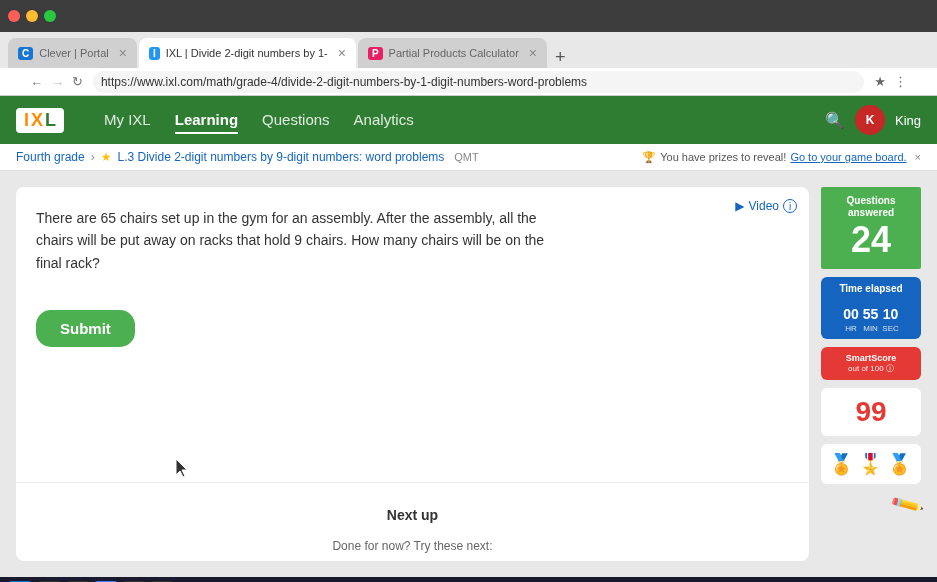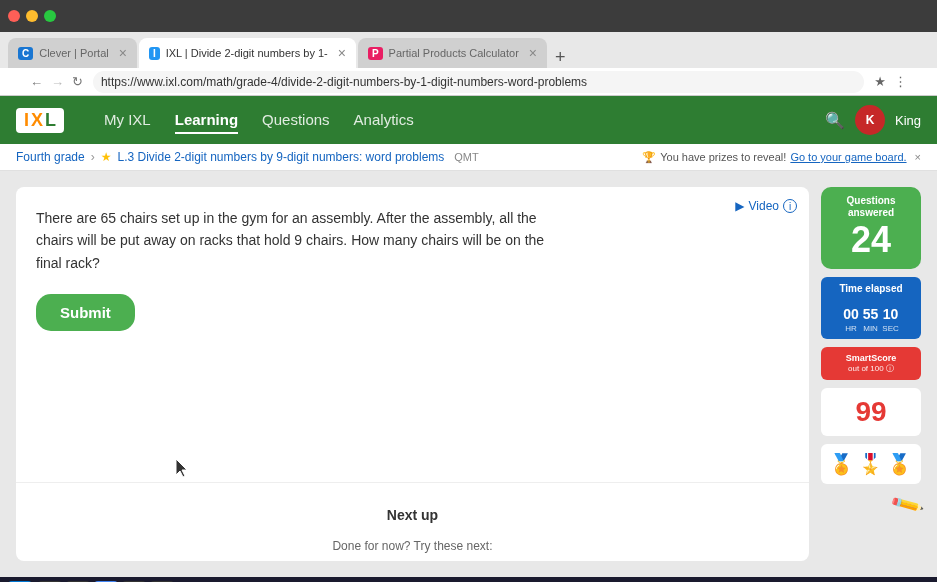--- a/index.html
+++ b/index.html
@@ -55,7 +55,7 @@
 
     
     .side-panel { width: 100px; display: flex; flex-direction: column; gap: 8px; }
-    .questions-answered { background: #4caf50; color: #fff; border-radius: 10px; padding: 8px; text-align: center; }
+    .questions-answered { background: #4caf50; color: #fff; border-radius: 2px; padding: 8px; text-align: center; }
     .qa-label { font-size: 10px; font-weight: bold; line-height: 1.2; }
     .qa-count { font-size: 36px; font-weight: bold; color: #fff; }
     .time-elapsed { background: #1565c0; color: #fff; border-radius: 6px; padding: 6px; text-align: center; }

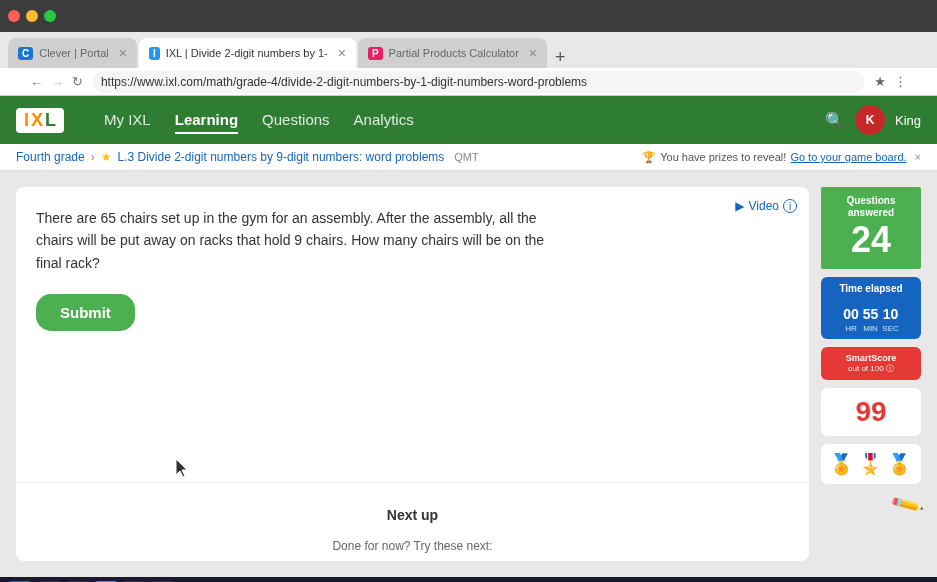--- a/index.html
+++ b/index.html
@@ -45,7 +45,7 @@
     .main-content { background: #e8e8e8; display: flex; padding: 16px; gap: 12px; height: calc(582px - 32px - 36px - 28px - 48px - 32px); }
     .question-panel { background: #fff; flex: 1; border-radius: 8px; padding: 20px; position: relative; min-height: 320px; }
     .video-link { position: absolute; top: 12px; right: 12px; font-size: 12px; color: #1565c0; cursor: pointer; display: flex; align-items: center; gap: 4px; }
-    .question-text { font-size: 14px; color: #333; line-height: 1.6; margin-bottom: 20px; max-width: 520px; }
+    .question-text { font-size: 14px; color: #333; line-height: 1.6; margin-bottom: 36px; max-width: 520px; }
     .answer-row { display: flex; align-items: center; gap: 8px; margin-bottom: 16px; }
     .answer-box { width: 60px; height: 28px; border: 2px solid #aaa; border-radius: 3px; display: inline-block; }
     .chairs-label { font-size: 14px; color: #333; }

